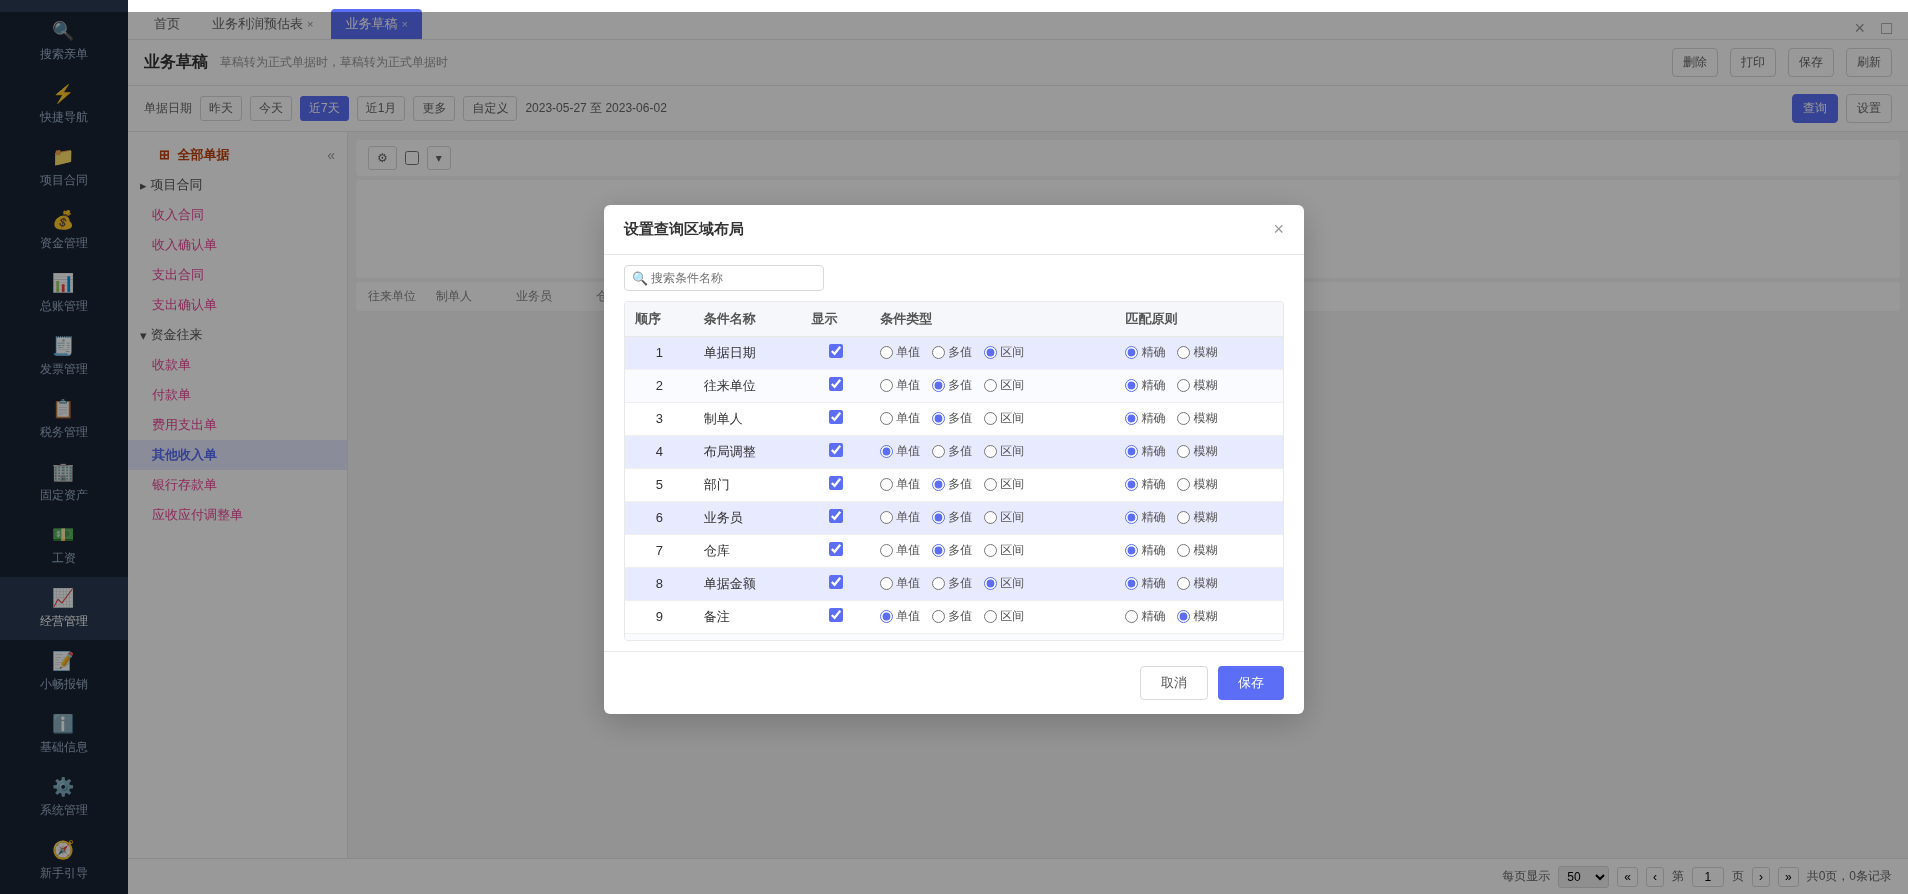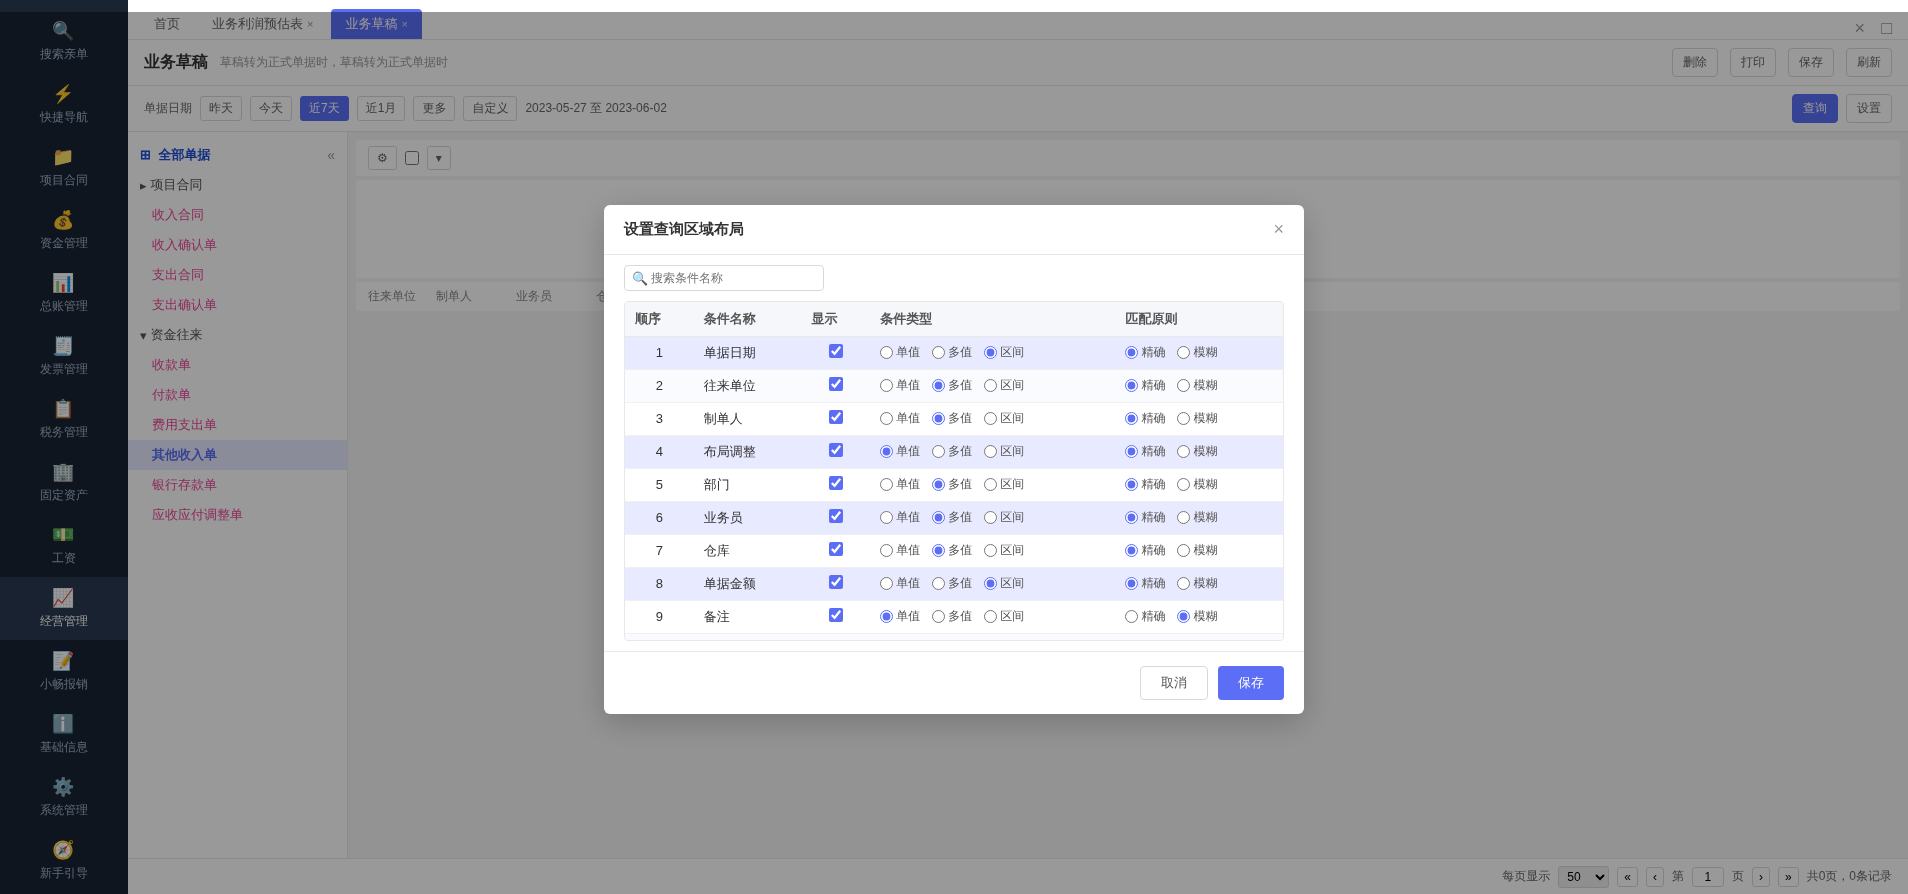--- a/index.html
+++ b/index.html
@@ -42,7 +42,7 @@
     
     .left-panel { width: 220px; background: #fff; border-right: 1px solid #e8e8e8; padding: 8px 0; overflow-y: auto; flex-shrink: 0; }
     .panel-header { display: flex; align-items: center; justify-content: space-between; padding: 6px 12px; }
-    .panel-title { font-size: 13px; font-weight: bold; color: #1d4ed8; }
+    .panel-title { font-size: 13px; font-weight: bold; color: #c2410c; margin-left: 19px; }
     .collapse-btn { cursor: pointer; color: #999; font-size: 14px; }
     .nav-group { }
     .nav-group-title { display: flex; align-items: center; gap: 4px; padding: 6px 12px; cursor: pointer; color: #555; font-size: 13px; }

